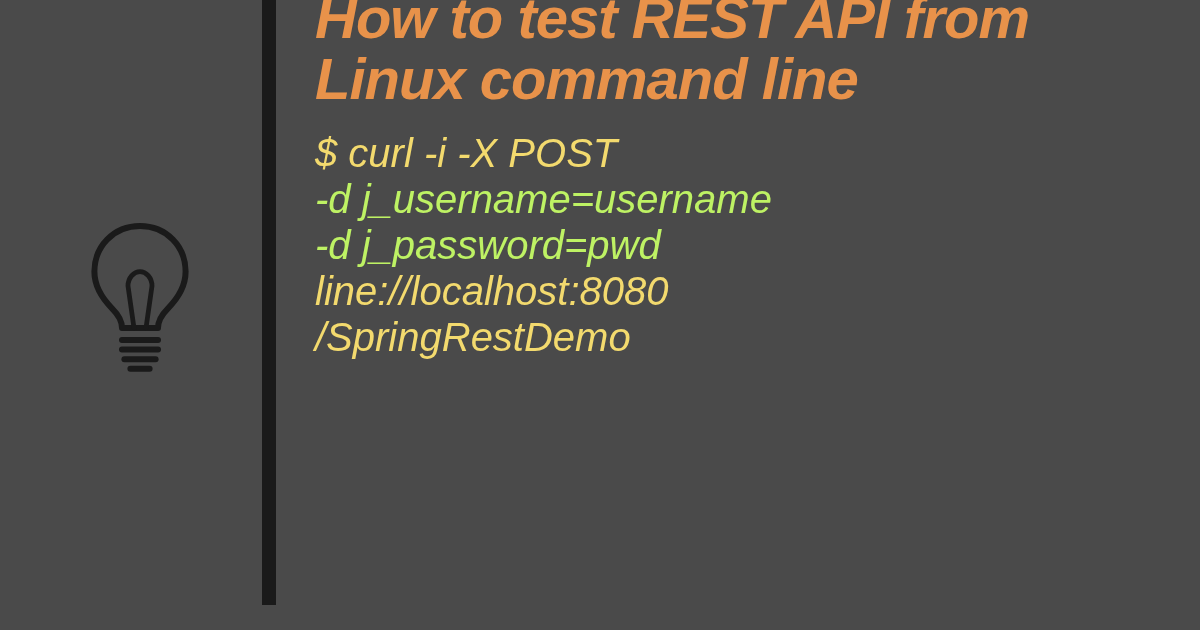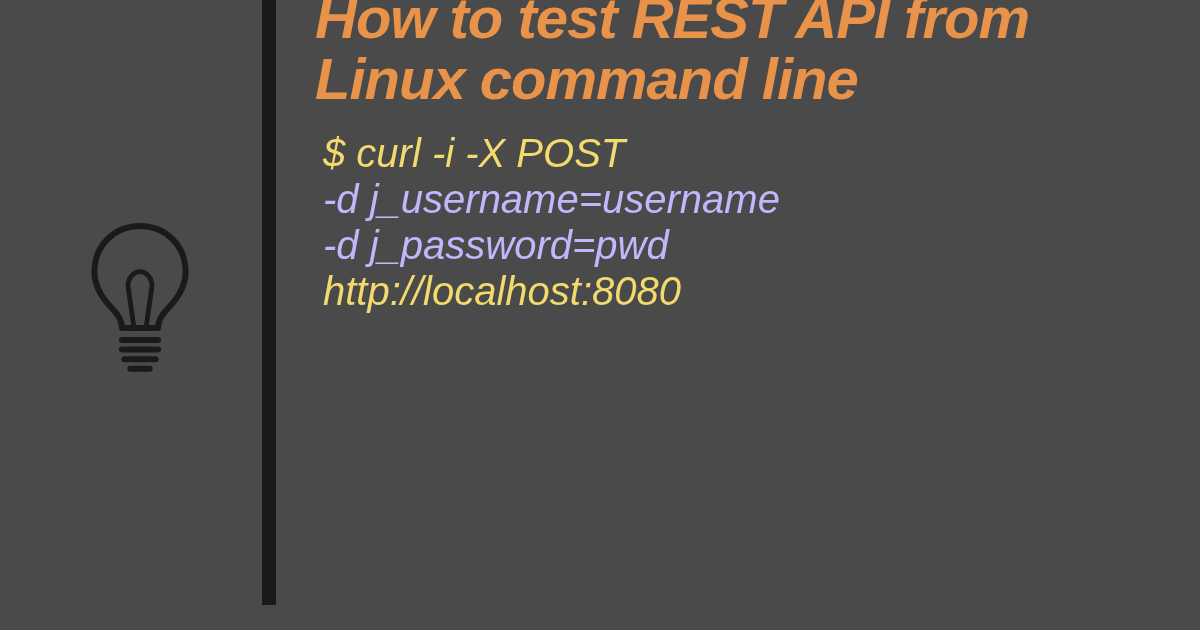--- a/index.html
+++ b/index.html
@@ -51,7 +51,6 @@
       line-height: 1.15;
       font-weight: 400;
       font-family: -apple-system, BlinkMacSystemFont, "Segoe UI", Arial, sans-serif;
-      margin-left: 8px;
     }
     .code-yellow {
       color: #f3da6e;

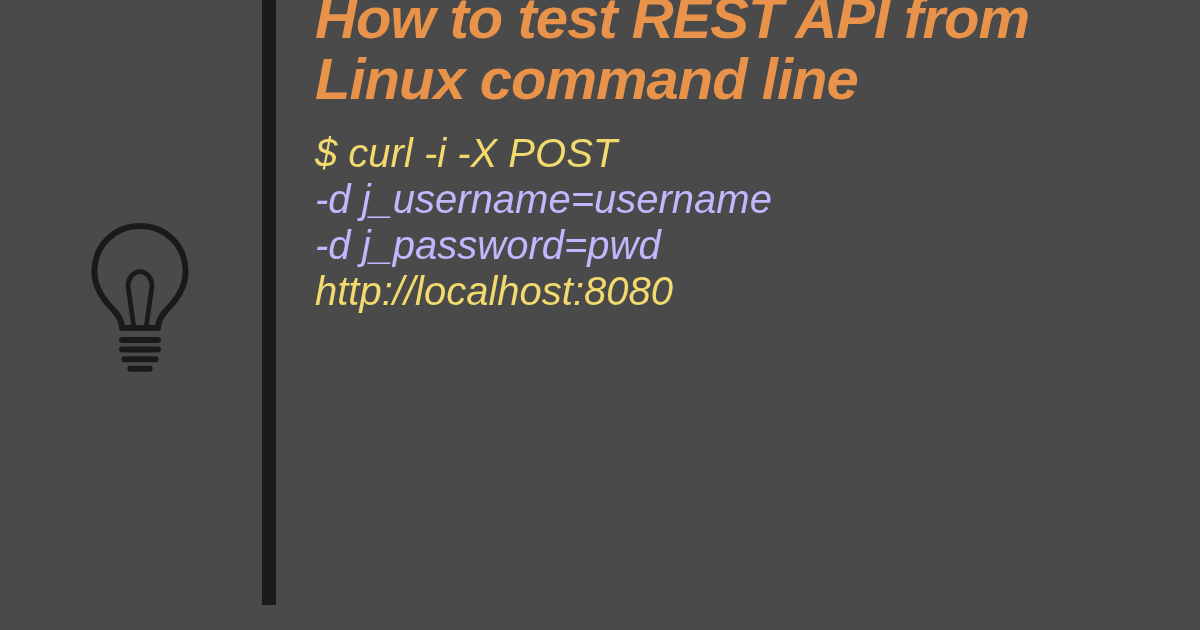--- a/index.html
+++ b/index.html
@@ -56,7 +56,7 @@
       color: #f3da6e;
     }
     .code-red {
-      color: #c4b5fd;
+      color: #bef264;
     }
   </style>
 </head>

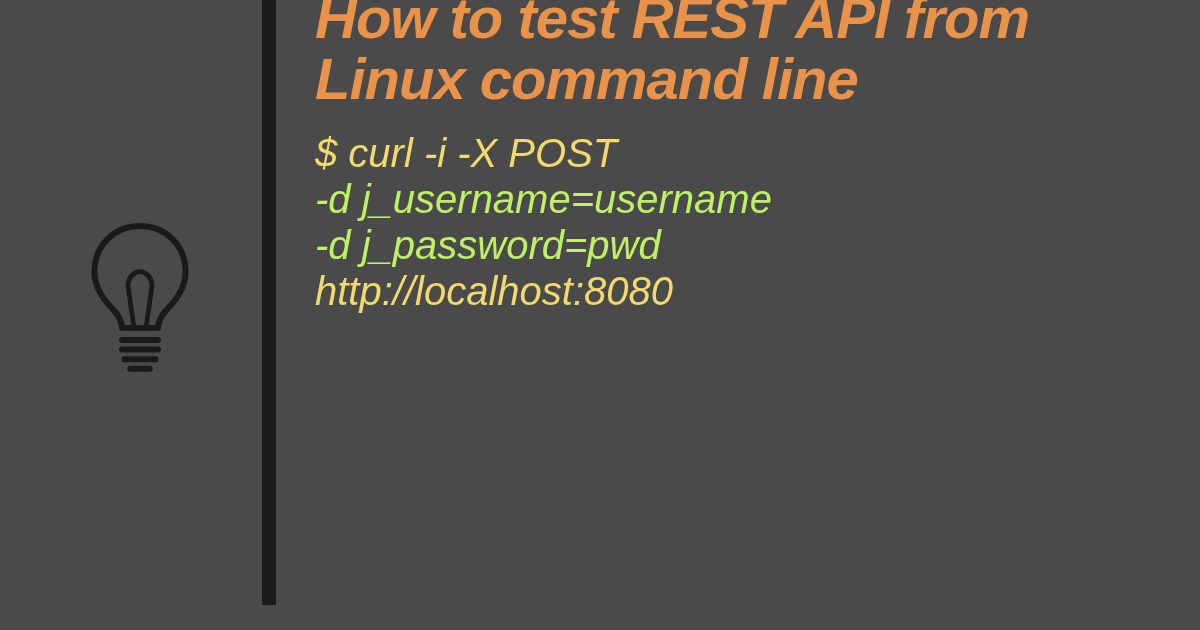--- a/index.html
+++ b/index.html
@@ -81,7 +81,7 @@
     <div class="code-yellow">$ curl -i -X POST</div>
     <div class="code-red">-d j_username=username</div>
     <div class="code-red">-d j_password=pwd</div>
-    <div class="code-yellow"> http://localhost:8080</div>
+    <div class="code-yellow"> line://localhost:8080</div>
   </div>
 </div>
 

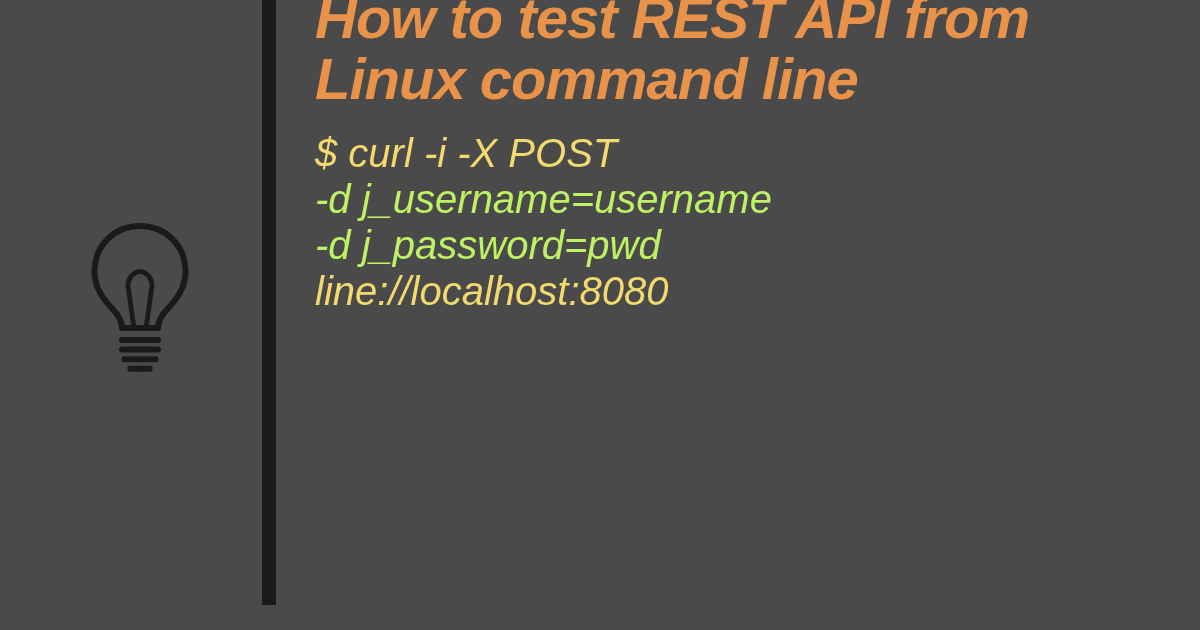--- a/index.html
+++ b/index.html
@@ -82,6 +82,7 @@
     <div class="code-red">-d j_username=username</div>
     <div class="code-red">-d j_password=pwd</div>
     <div class="code-yellow"> line://localhost:8080</div>
+    <div class="code-yellow">/SpringRestDemo</div>
   </div>
 </div>
 

